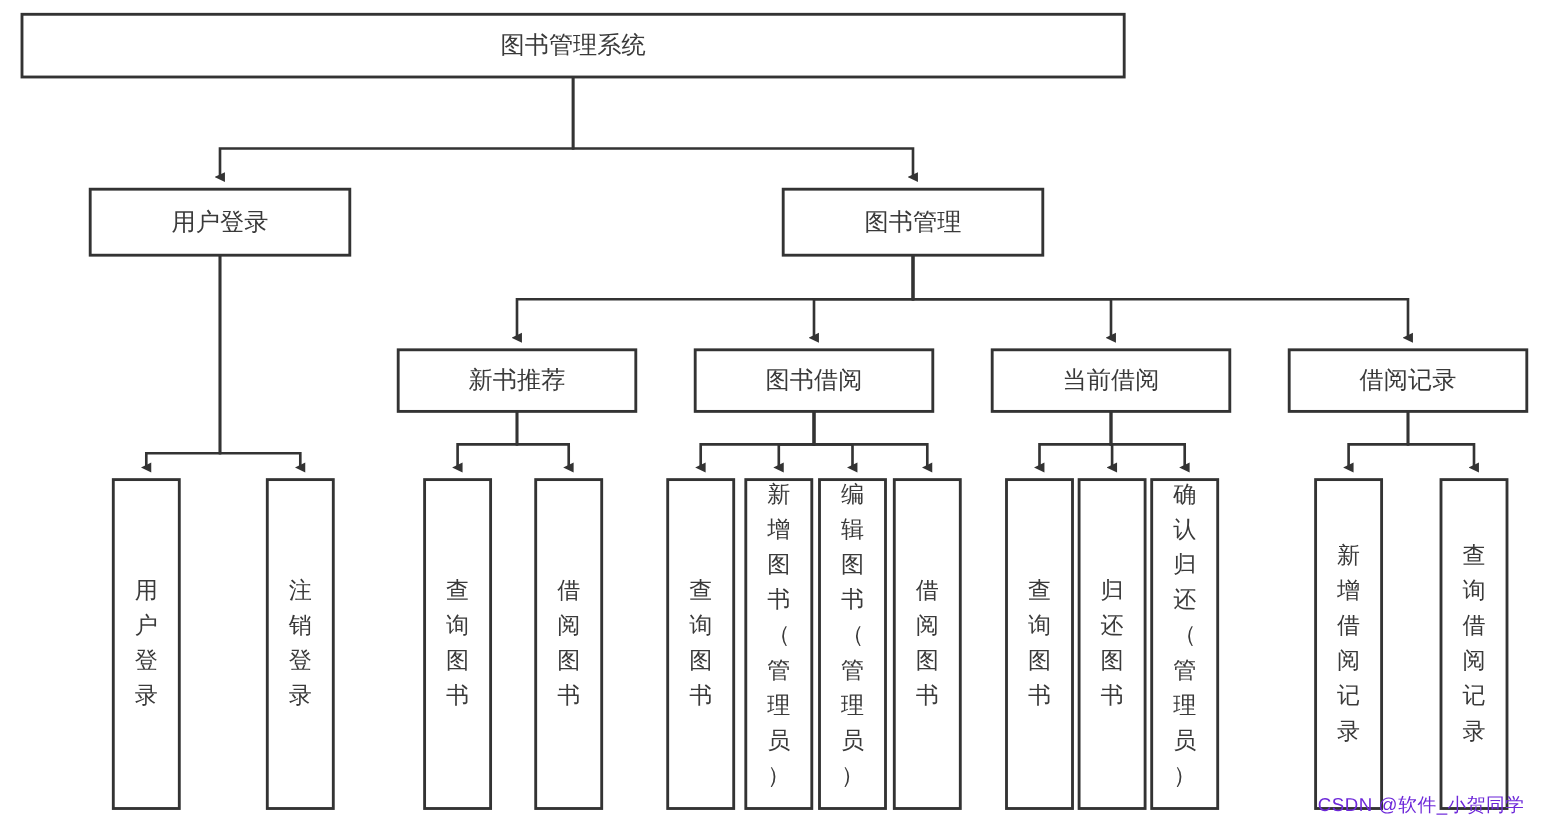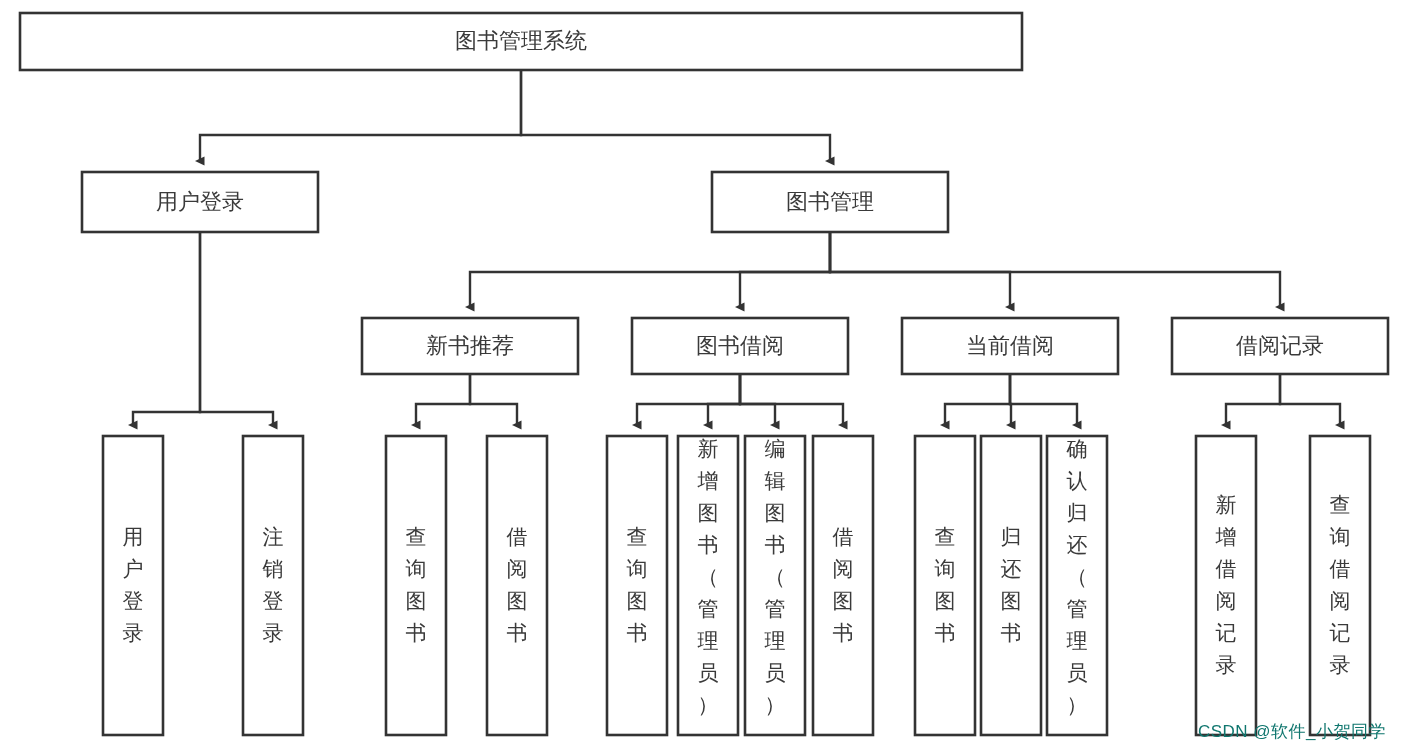--- a/index.html
+++ b/index.html
@@ -55,7 +55,7 @@
     position: absolute;
     right: 14px;
     bottom: 4px;
-    color: #0f766e;
+    color: #6d28d9;
     font-size: 17px;
     font-family: "Liberation Sans", "DejaVu Sans", sans-serif;
     letter-spacing: 0.5px;

